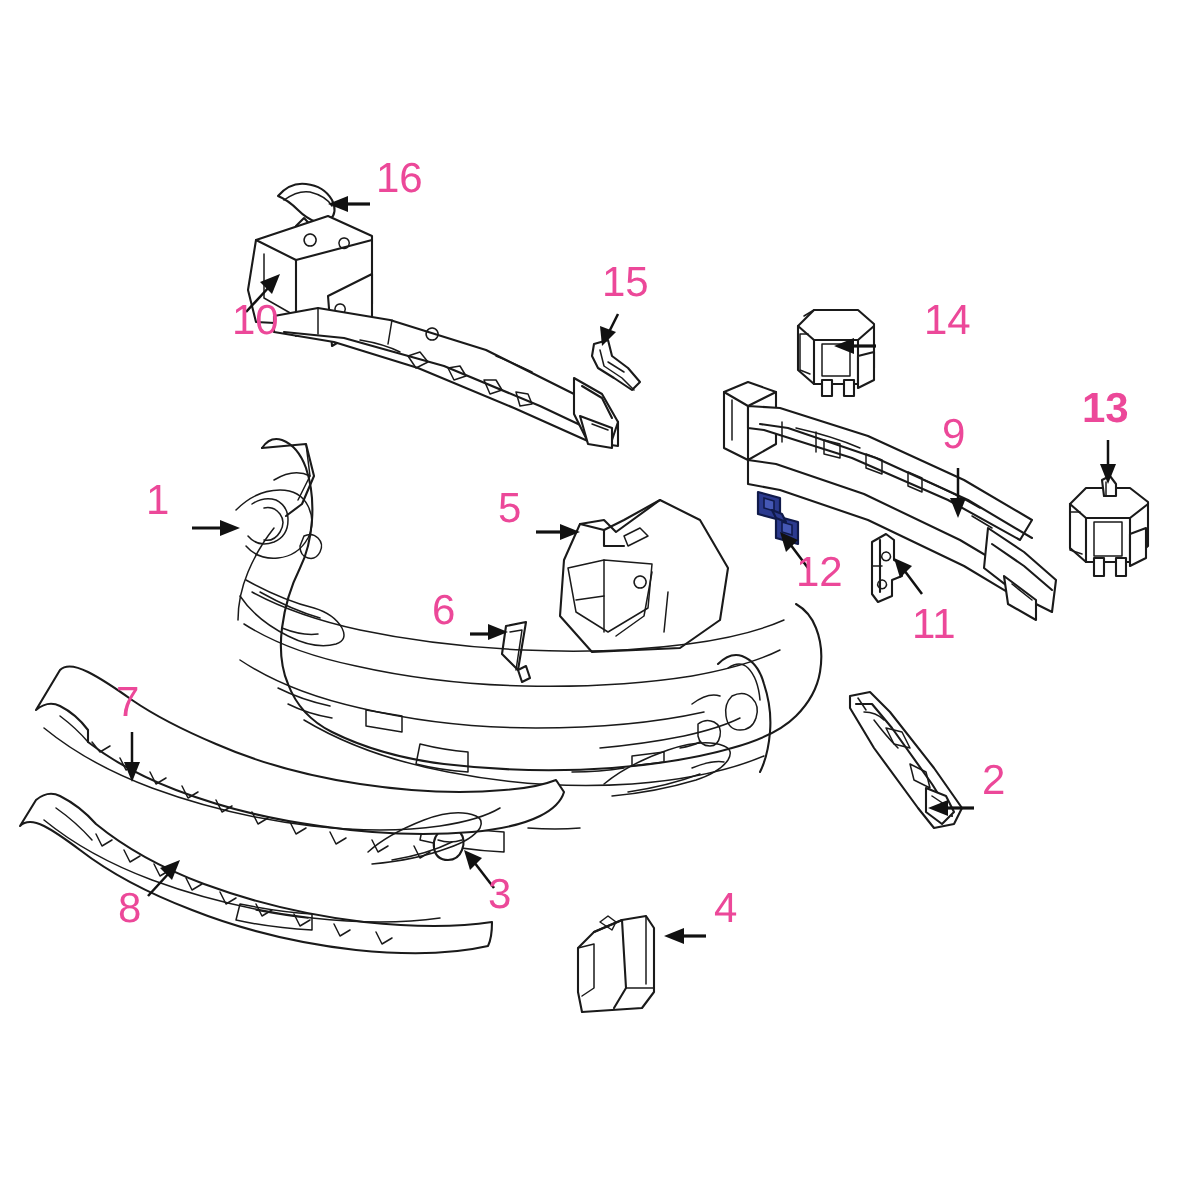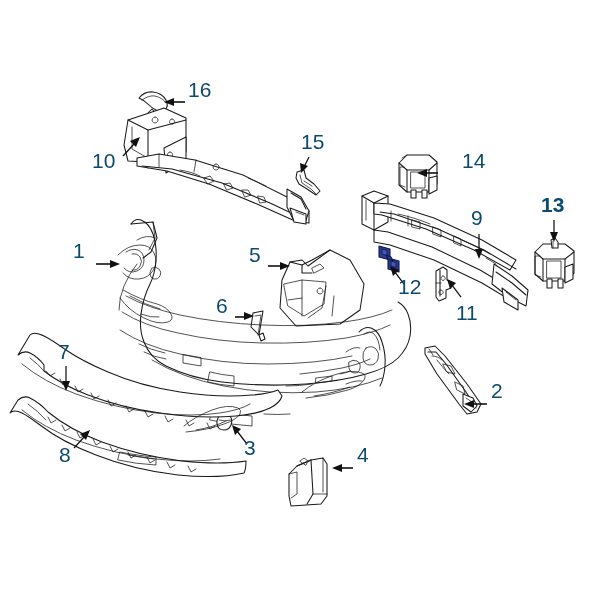--- a/index.html
+++ b/index.html
@@ -78,7 +78,7 @@
     font-family: "Liberation Sans", sans-serif;
     font-size: 21px;
     font-weight: 400;
-    color: #0c4a6e;
+    color: #ec4899;
     line-height: 1;
     white-space: nowrap;
     user-select: none;

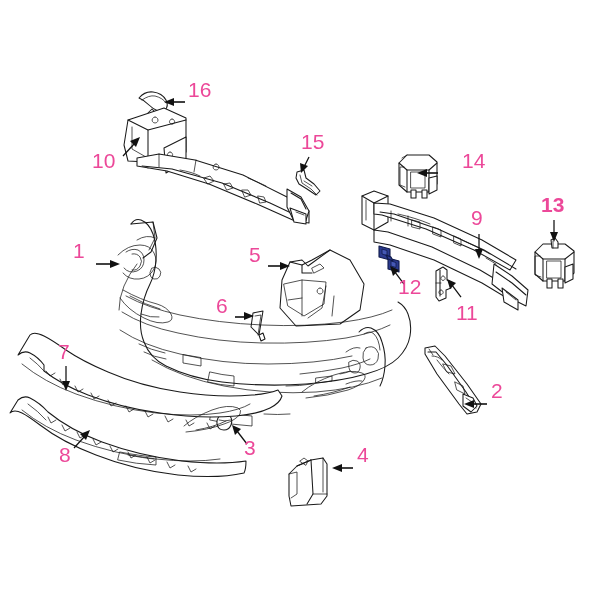--- a/index.html
+++ b/index.html
@@ -447,7 +447,7 @@
   <div class="callout-label" style="left:58px;  top:341px;">7</div>
   <div class="callout-label" style="left:59px;  top:444px;">8</div>
   <div class="callout-label" style="left:471px; top:207px;">9</div>
-  <div class="callout-label" style="left:92px; top:150px;">10</div>
+  <div class="callout-label" style="left:116px; top:150px;">10</div>
   <div class="callout-label" style="left:456px; top:302px;">11</div>
   <div class="callout-label" style="left:398px; top:276px;text-align:center;">12</div>
   <div class="callout-label" style="left:541px; top:194px;font-weight:bold;">13</div>

